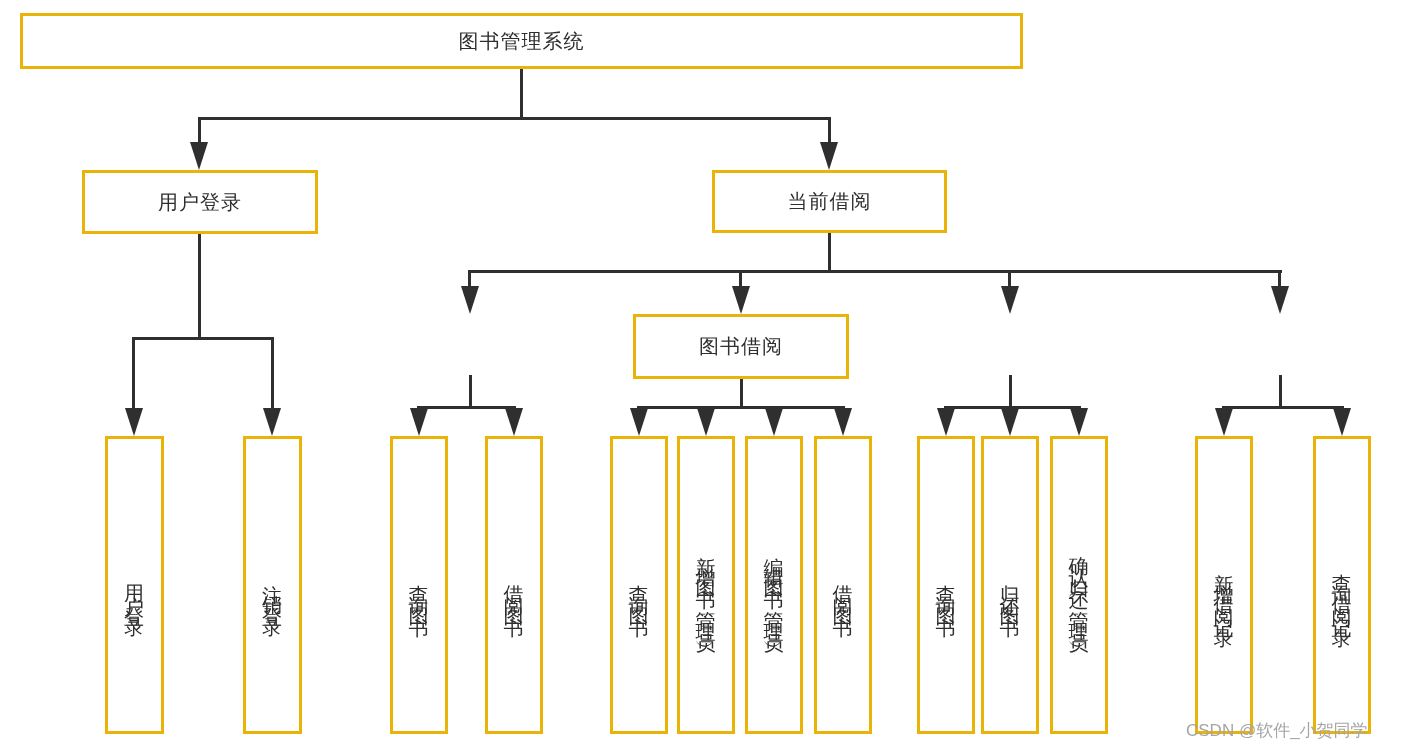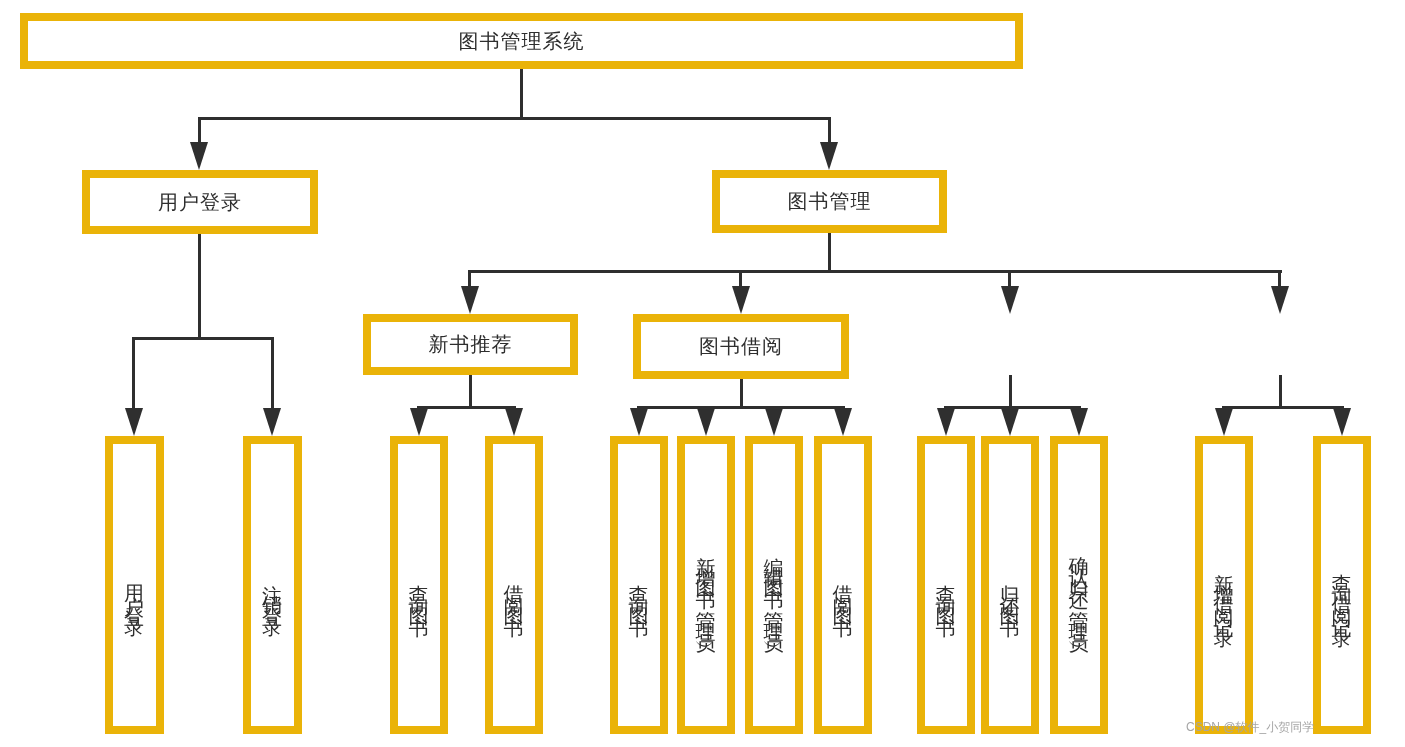--- a/index.html
+++ b/index.html
@@ -14,7 +14,7 @@
       border-left:9px solid transparent;border-right:9px solid transparent;
       border-top:28px solid #2f2f2f;}
   
-  .box{position:absolute;box-sizing:border-box;border:8px solid #eab308;background:#ffffff;
+  .box{position:absolute;box-sizing:border-box;border:3px solid #eab308;background:#ffffff;
        display:flex;align-items:center;justify-content:center;color:#2e2e2e;}
   .hbox .lbl{font-size:20px;letter-spacing:1px;white-space:nowrap;}
   .vbox .vlabel{writing-mode:vertical-rl;text-orientation:mixed;

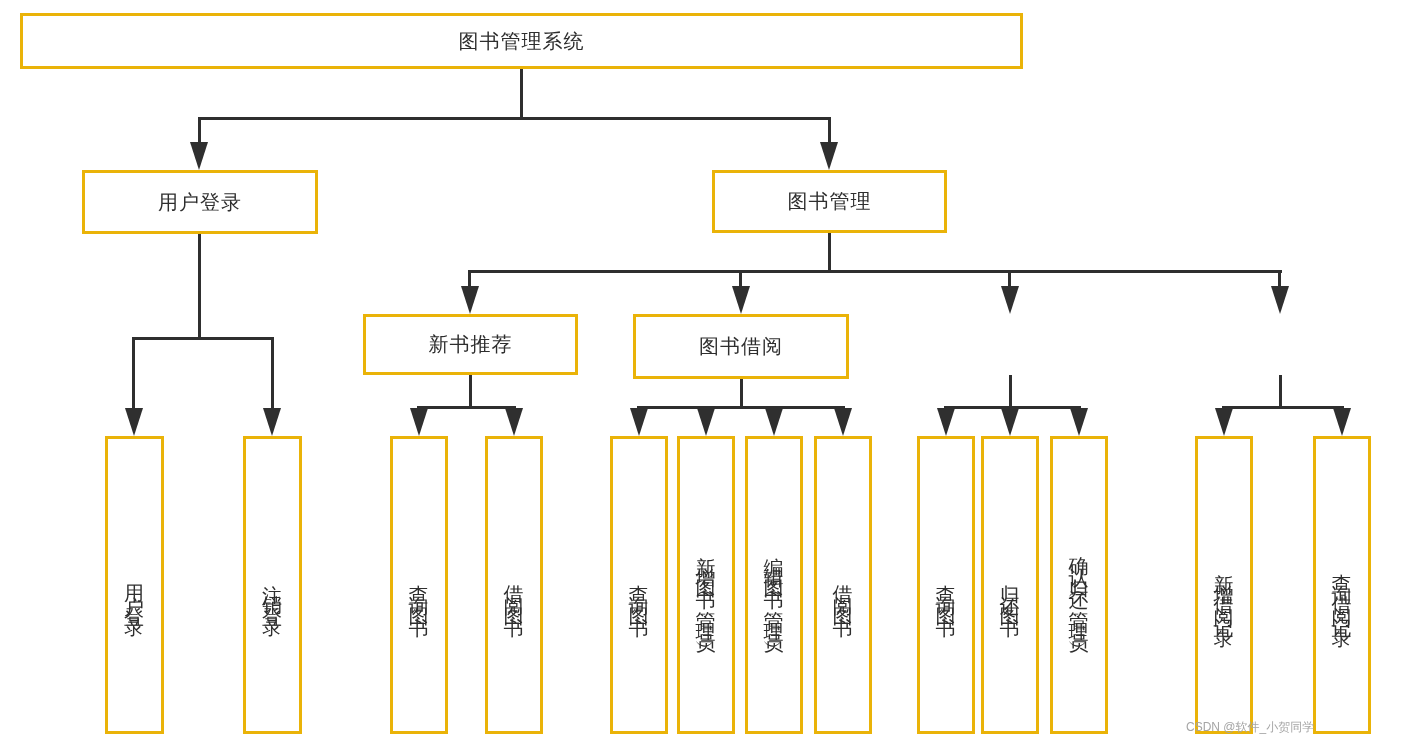--- a/index.html
+++ b/index.html
@@ -83,7 +83,7 @@
     <span class="lbl">用户登录</span>
   </div>
   <div class="box hbox" style="left:712px;top:170px;width:235px;height:63px">
-    <span class="lbl">图书管理</span>
+    <span class="lbl">当前借阅</span>
   </div>
 
   <div class="box hbox" style="left:363px;top:314px;width:215px;height:61px">

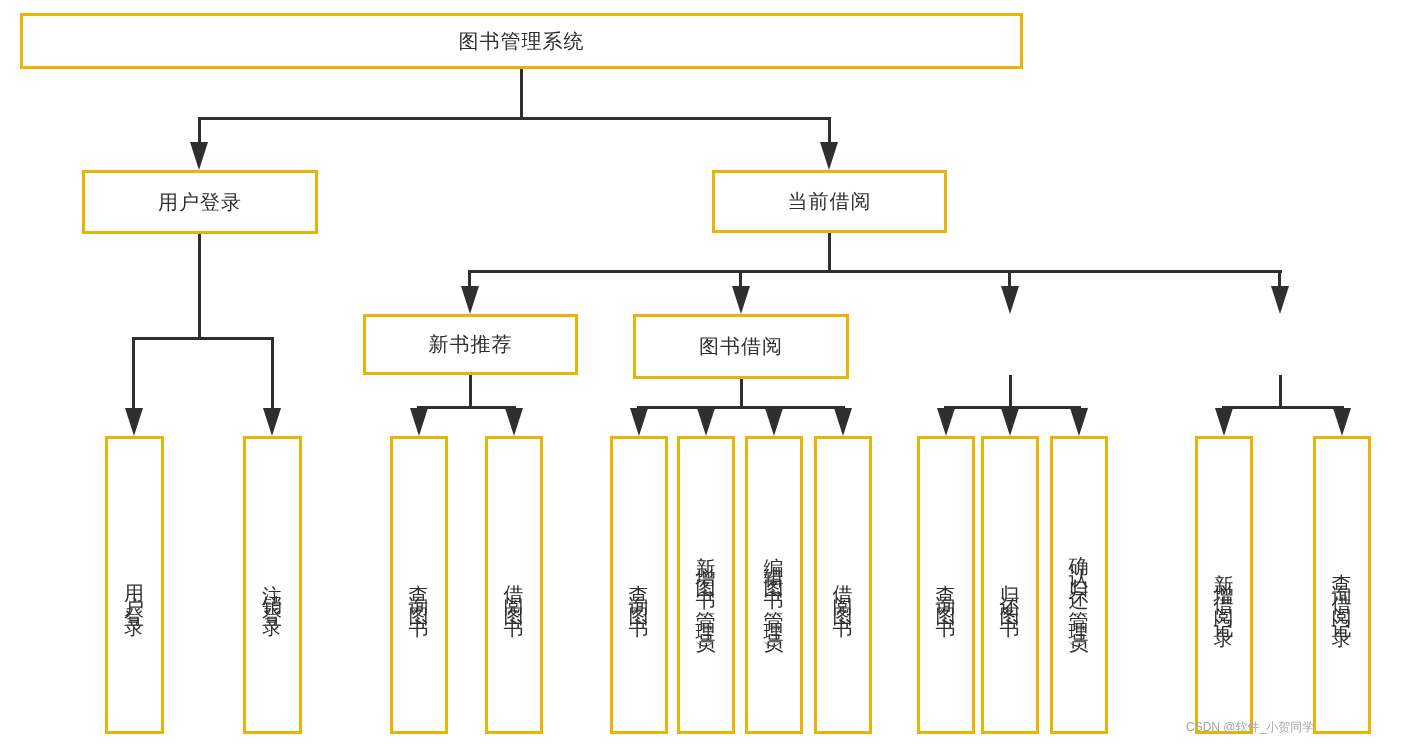--- a/index.html
+++ b/index.html
@@ -86,9 +86,6 @@
     <span class="lbl">当前借阅</span>
   </div>
 
-  <div class="box hbox" style="left:363px;top:314px;width:215px;height:61px">
-    <span class="lbl">新书推荐</span>
-  </div>
   <div class="box hbox" style="left:633px;top:314px;width:216px;height:65px">
     <span class="lbl">图书借阅</span>
   </div>

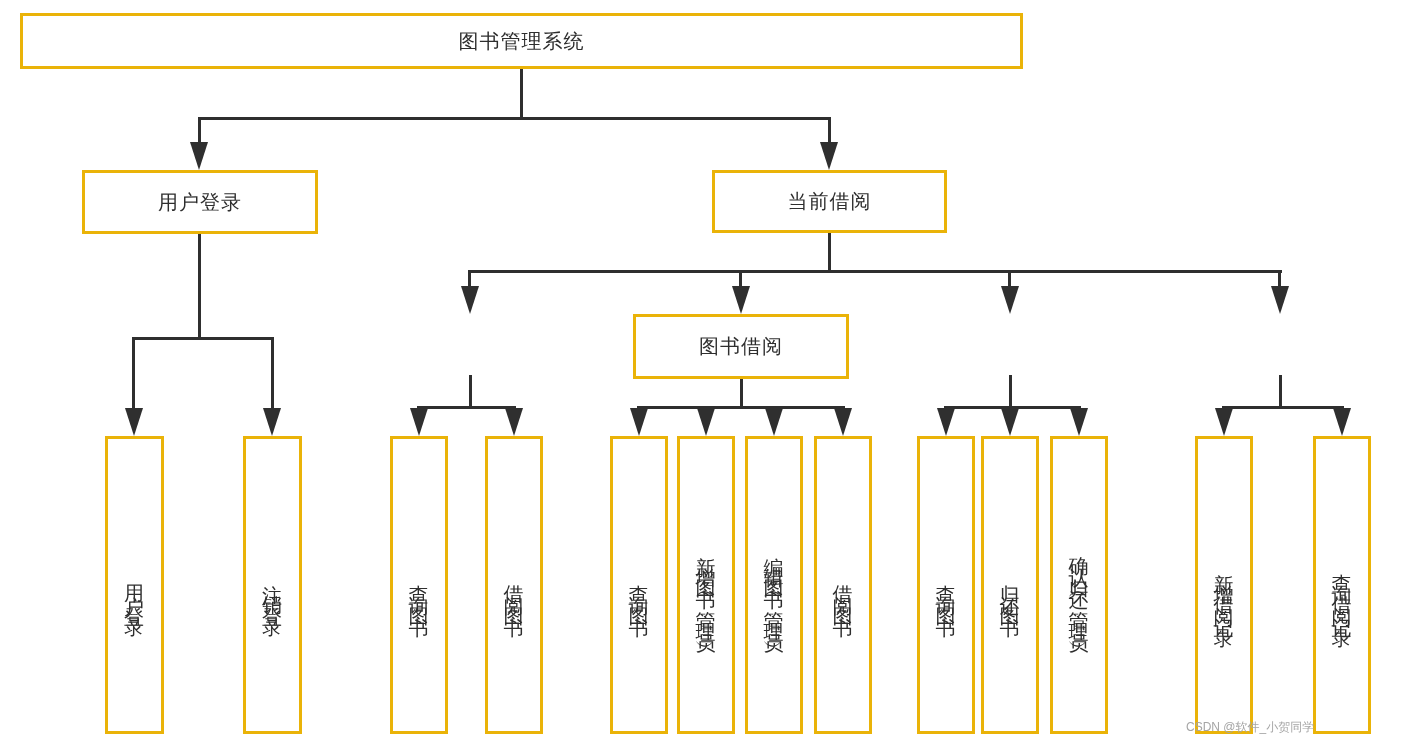--- a/index.html
+++ b/index.html
@@ -19,7 +19,7 @@
   .hbox .lbl{font-size:20px;letter-spacing:1px;white-space:nowrap;}
   .vbox .vlabel{writing-mode:vertical-rl;text-orientation:mixed;
                 font-size:20px;line-height:1.1;letter-spacing:11px;margin-bottom:-11px;}
-  .watermark{position:absolute;left:1186px;top:719px;font-size:12px;color:#a5a5a5;
+  .watermark{position:absolute;left:1186px;top:719px;font-size:17px;color:#a5a5a5;
              white-space:nowrap;z-index:5;}
 </style>
 </head>

